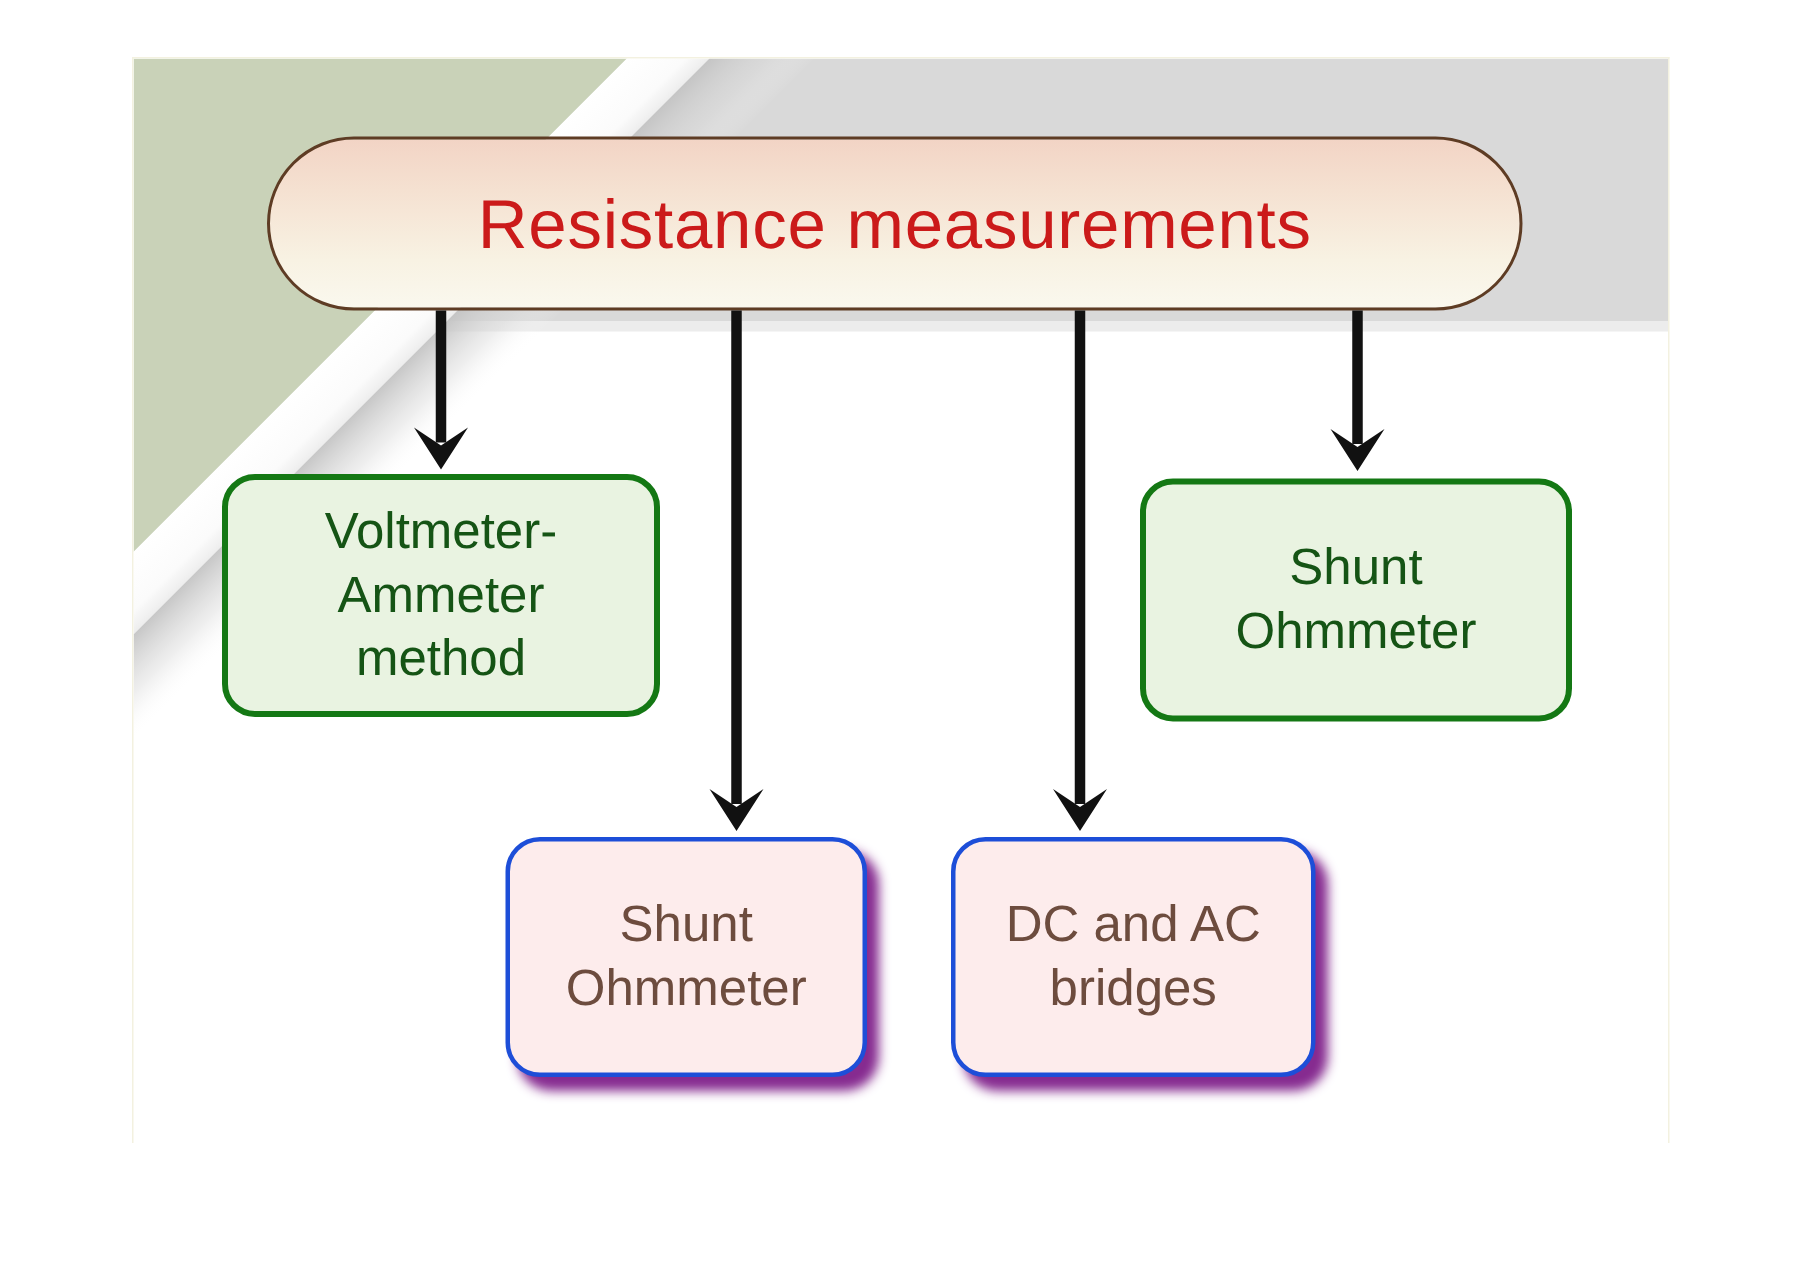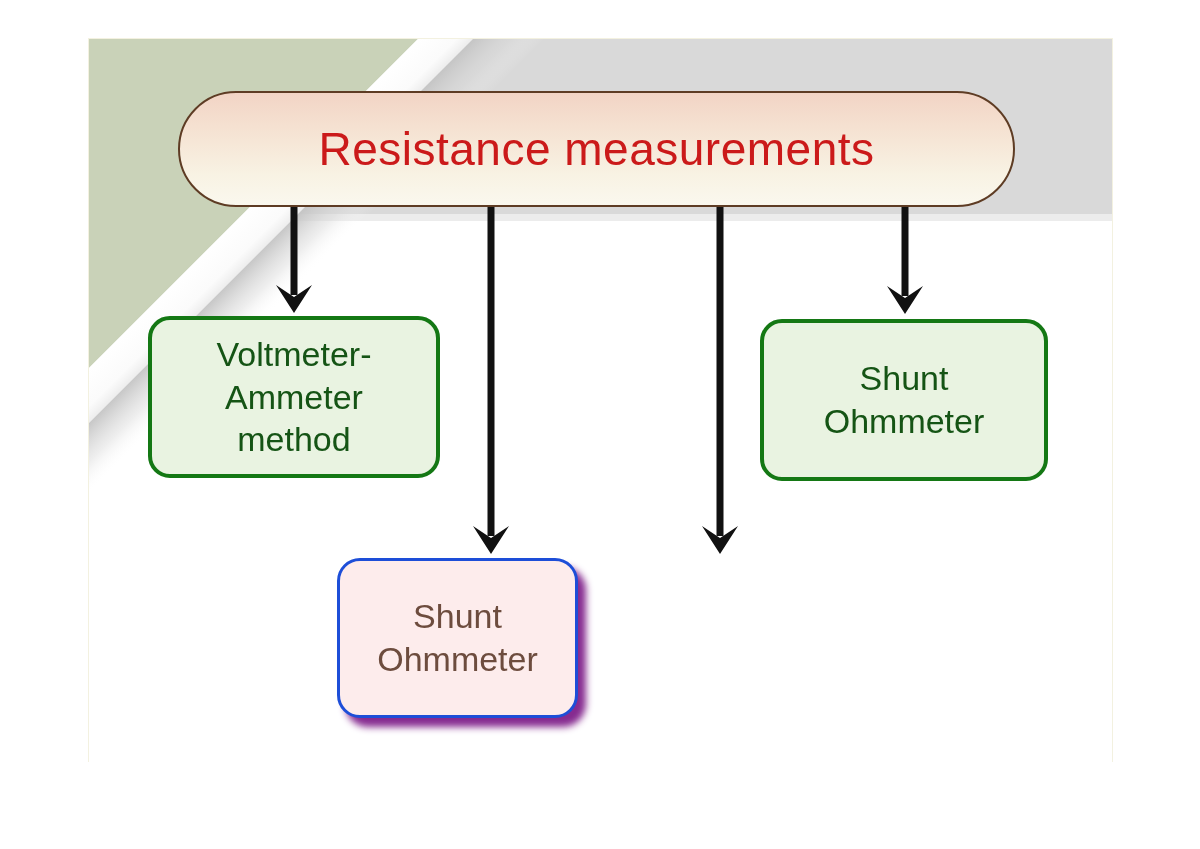--- a/index.html
+++ b/index.html
@@ -96,6 +96,10 @@
 Ohmmeter</span>
     </div>
 
+    <div class="node node-red node-bridges">
+      <span class="node-label">DC and AC
+bridges</span>
+    </div>
 
     <svg class="arrow-svg" viewBox="0 0 1025 773" xmlns="http://www.w3.org/2000/svg">
       <g>

